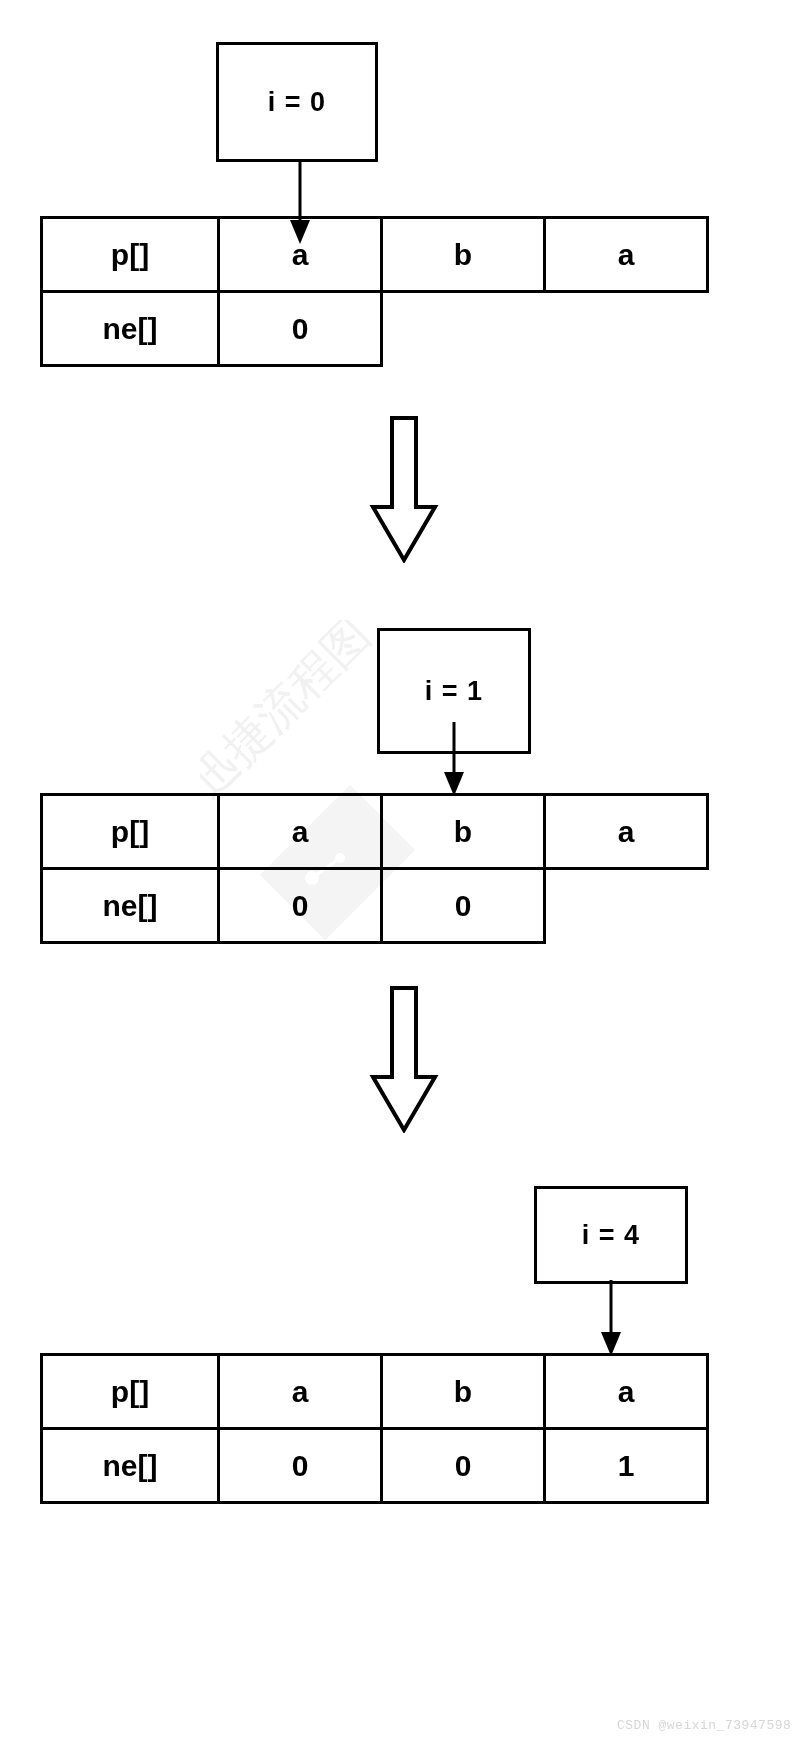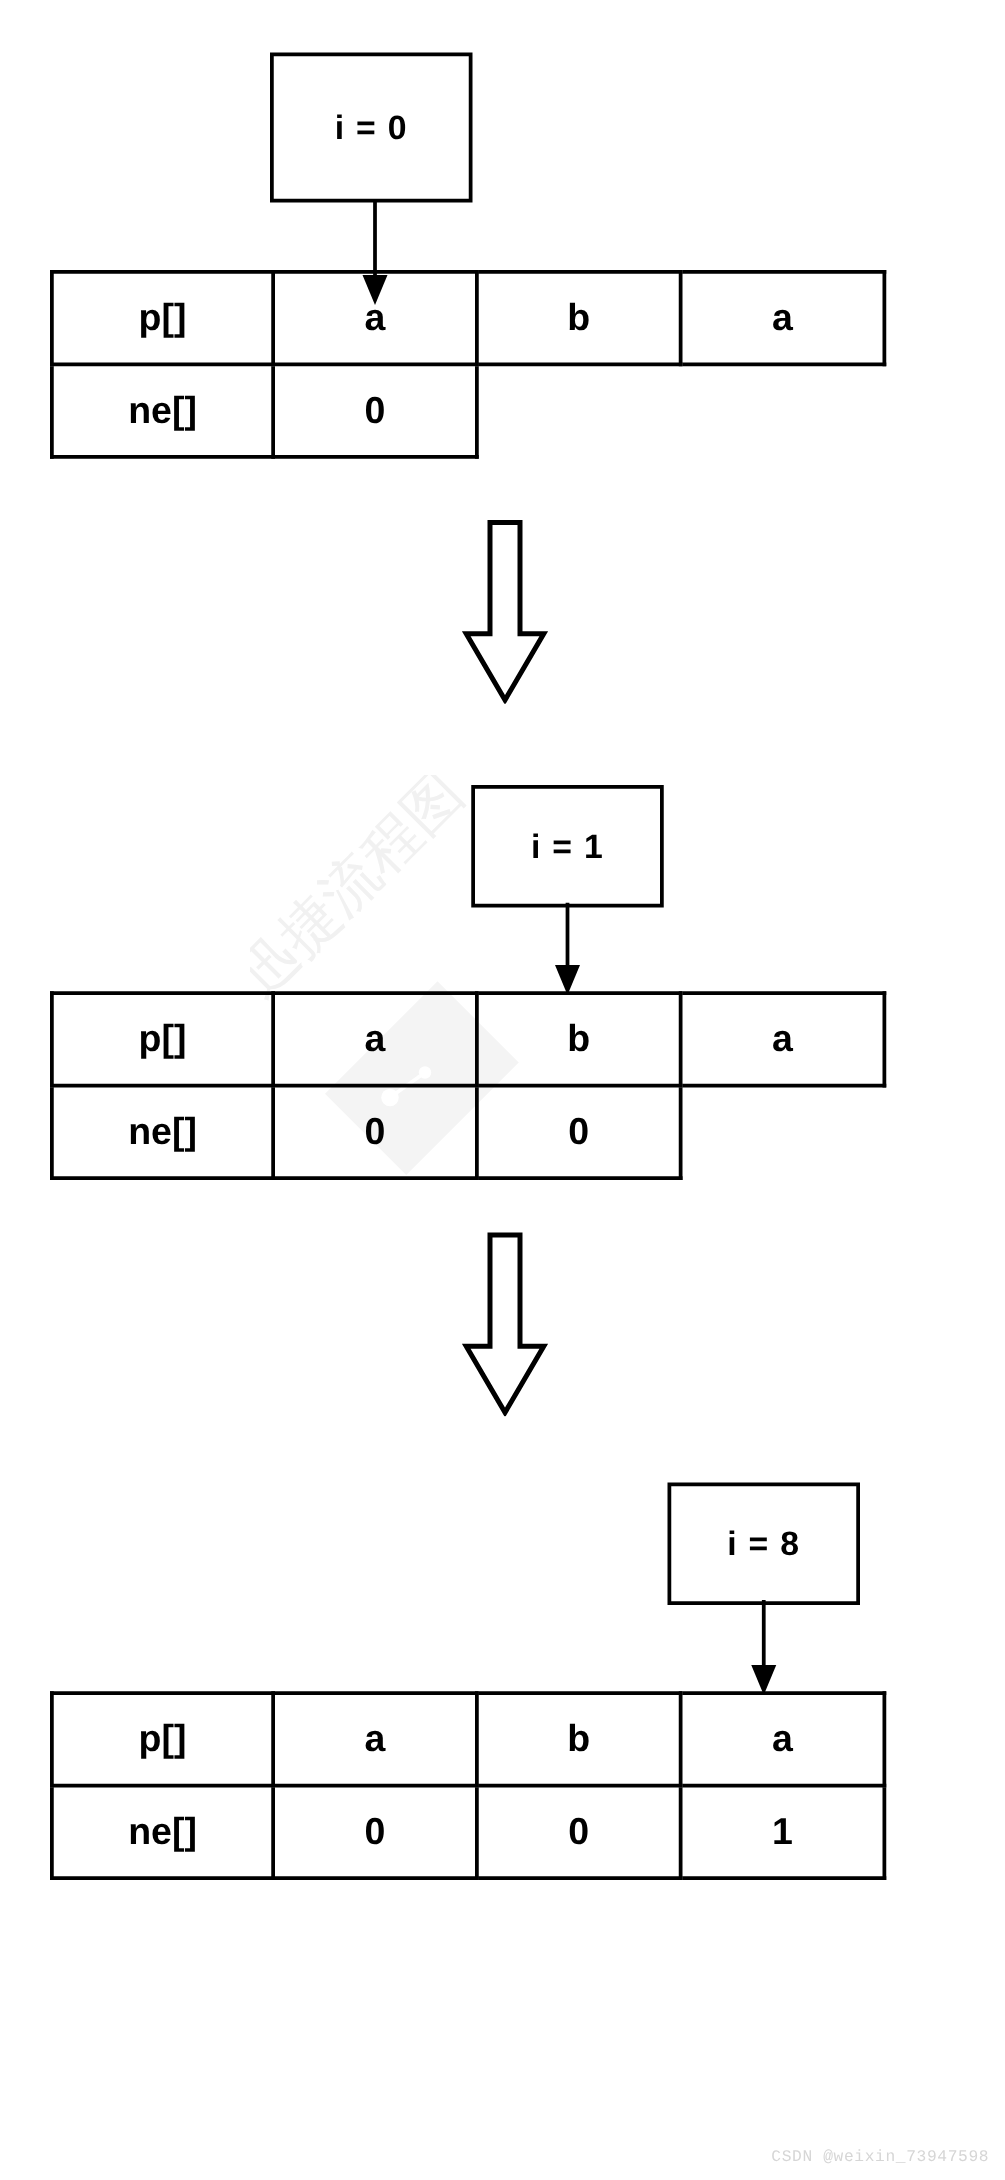--- a/index.html
+++ b/index.html
@@ -138,7 +138,7 @@
     <polygon points="27,3 51,3 51,92 70,92 39,145 8,92 27,92" fill="#ffffff" stroke="#000000" stroke-width="4" stroke-linejoin="miter"></polygon>
   </svg>
 
-  <div class="idx-box" style="left:377px; top:628px; width:154px; height:98px;">
+  <div class="idx-box" style="left:377px; top:628px; width:154px; height:126px;">
     <span class="idx-label">i = 1</span>
   </div>
 

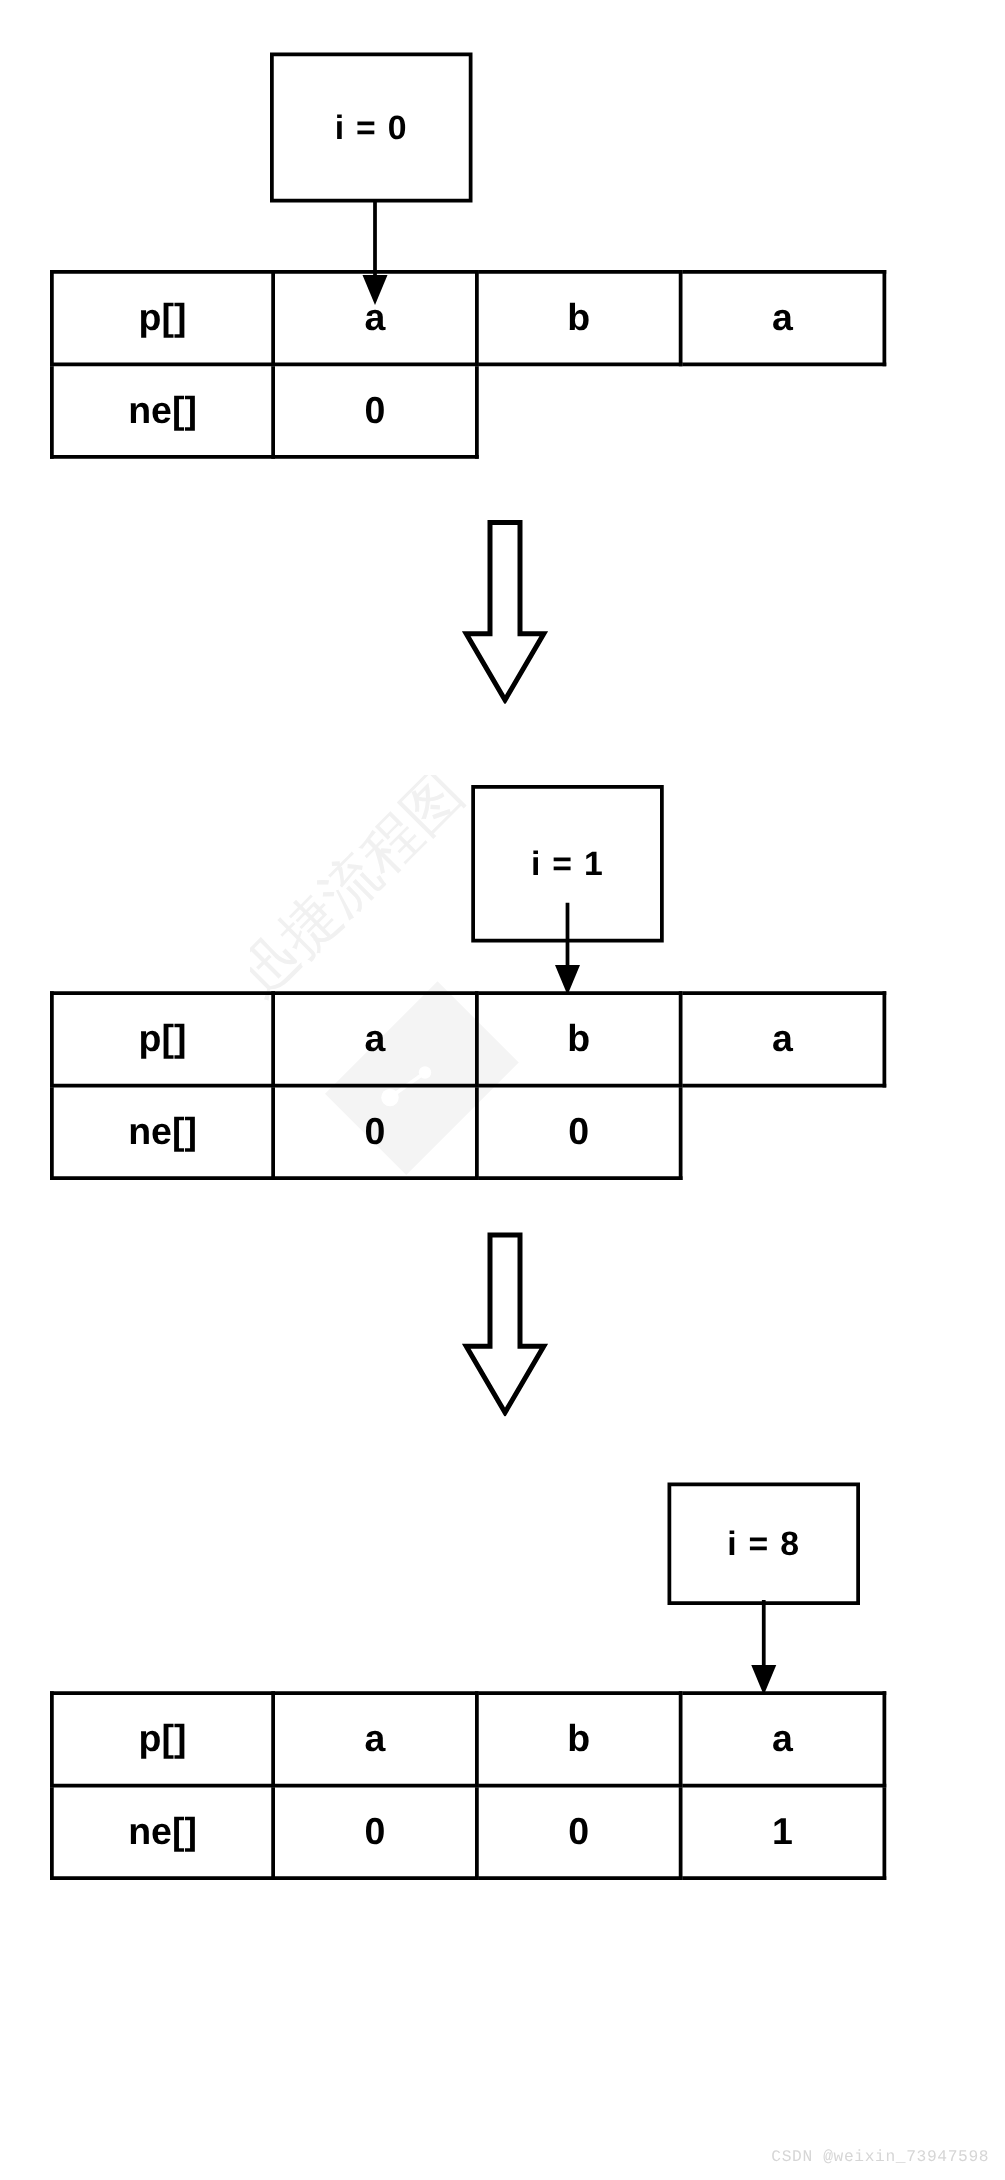--- a/index.html
+++ b/index.html
@@ -169,7 +169,7 @@
   </svg>
 
   <div class="idx-box" style="left:534px; top:1186px; width:154px; height:98px;">
-    <span class="idx-label">i = 8</span>
+    <span class="idx-label">i = 4</span>
   </div>
 
   <svg class="thin-arrow" style="left:591px; top:1280px; width:40px; height:78px;" viewBox="0 0 40 78">

